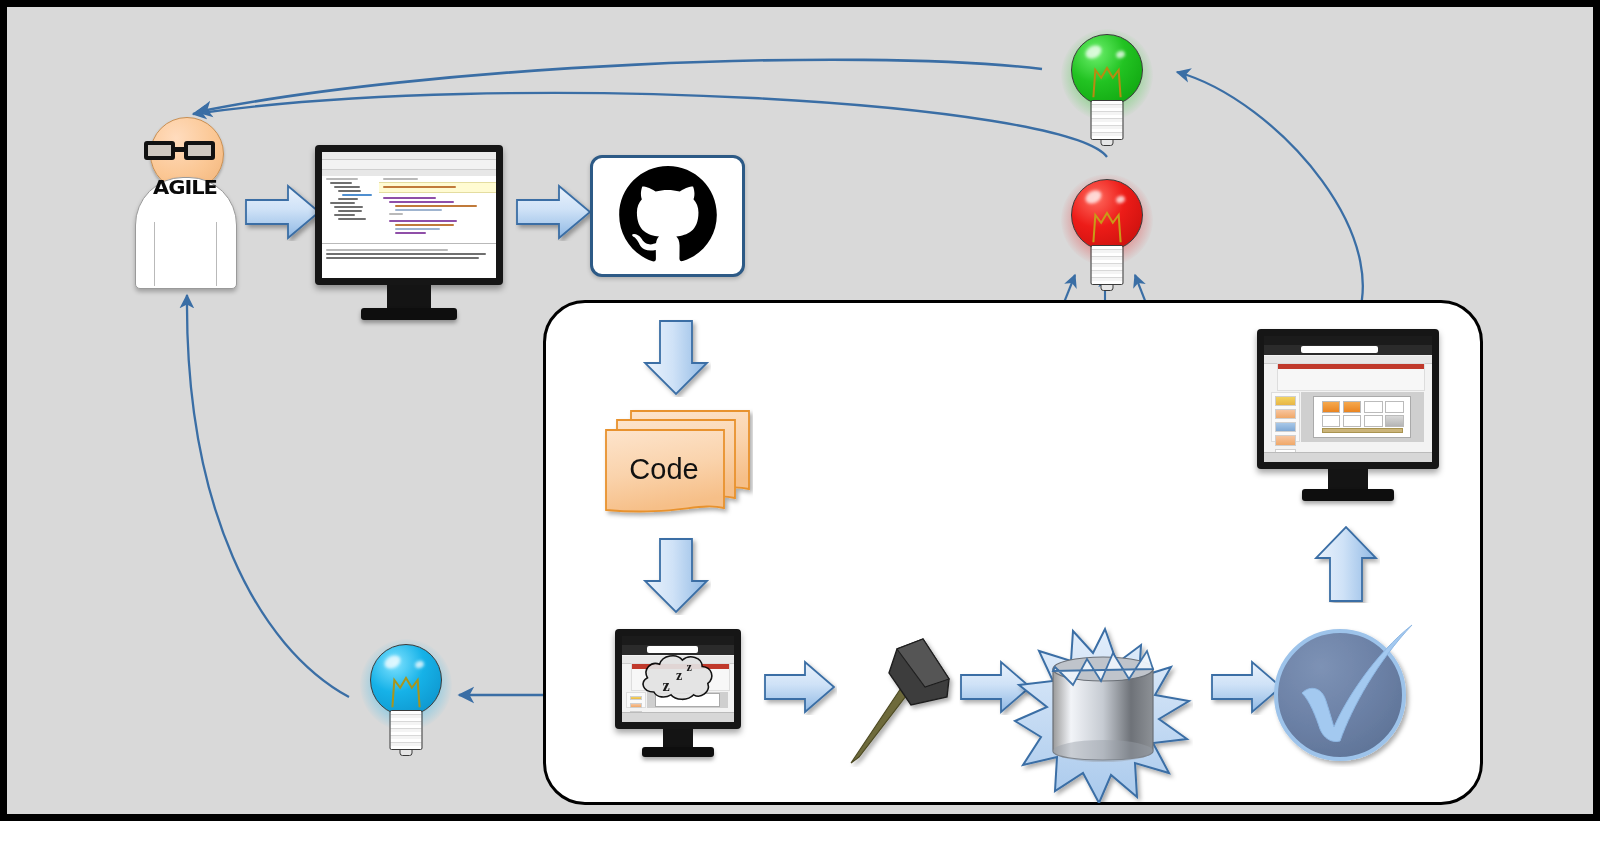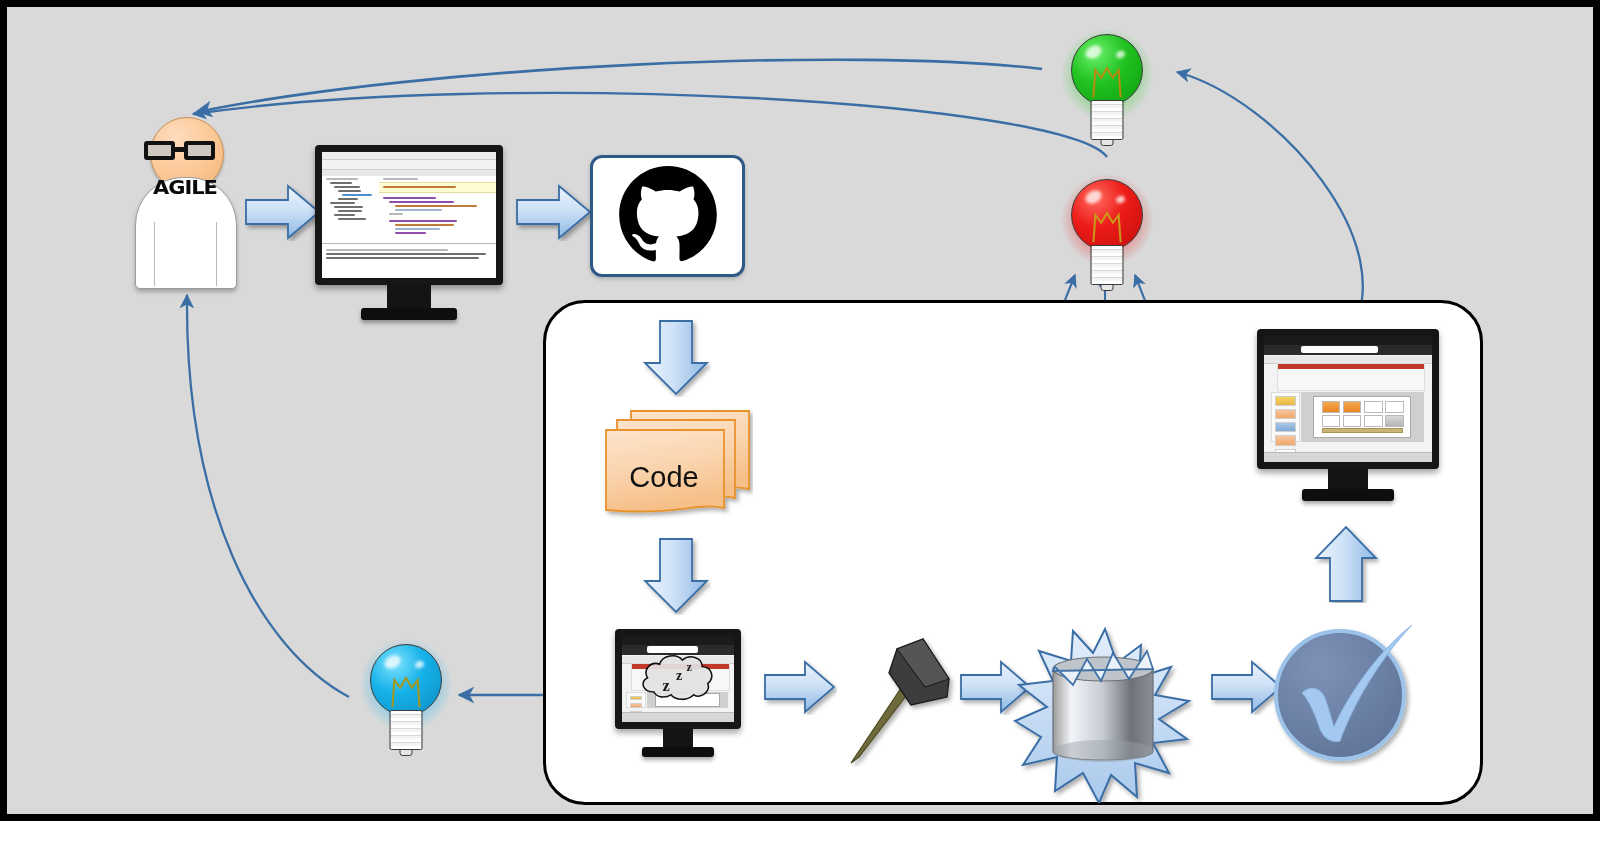--- a/index.html
+++ b/index.html
@@ -301,7 +301,7 @@
         <path d="M3,25 L121,25 L121,103 C95,97 73,111 3,105 Z" fill="url(#docg)" stroke="#e8922e" stroke-width="1.8"></path>
       </g>
     </svg>
-    <div class="code-label" style="left:-14px;top:56px;width:150px;">Code</div>
+    <div class="code-label" style="left:-14px;top:48px;width:150px;">Code</div>
   </div>
 
   <svg class="abs" style="left:634px;top:530px;width:70px;height:78px">

